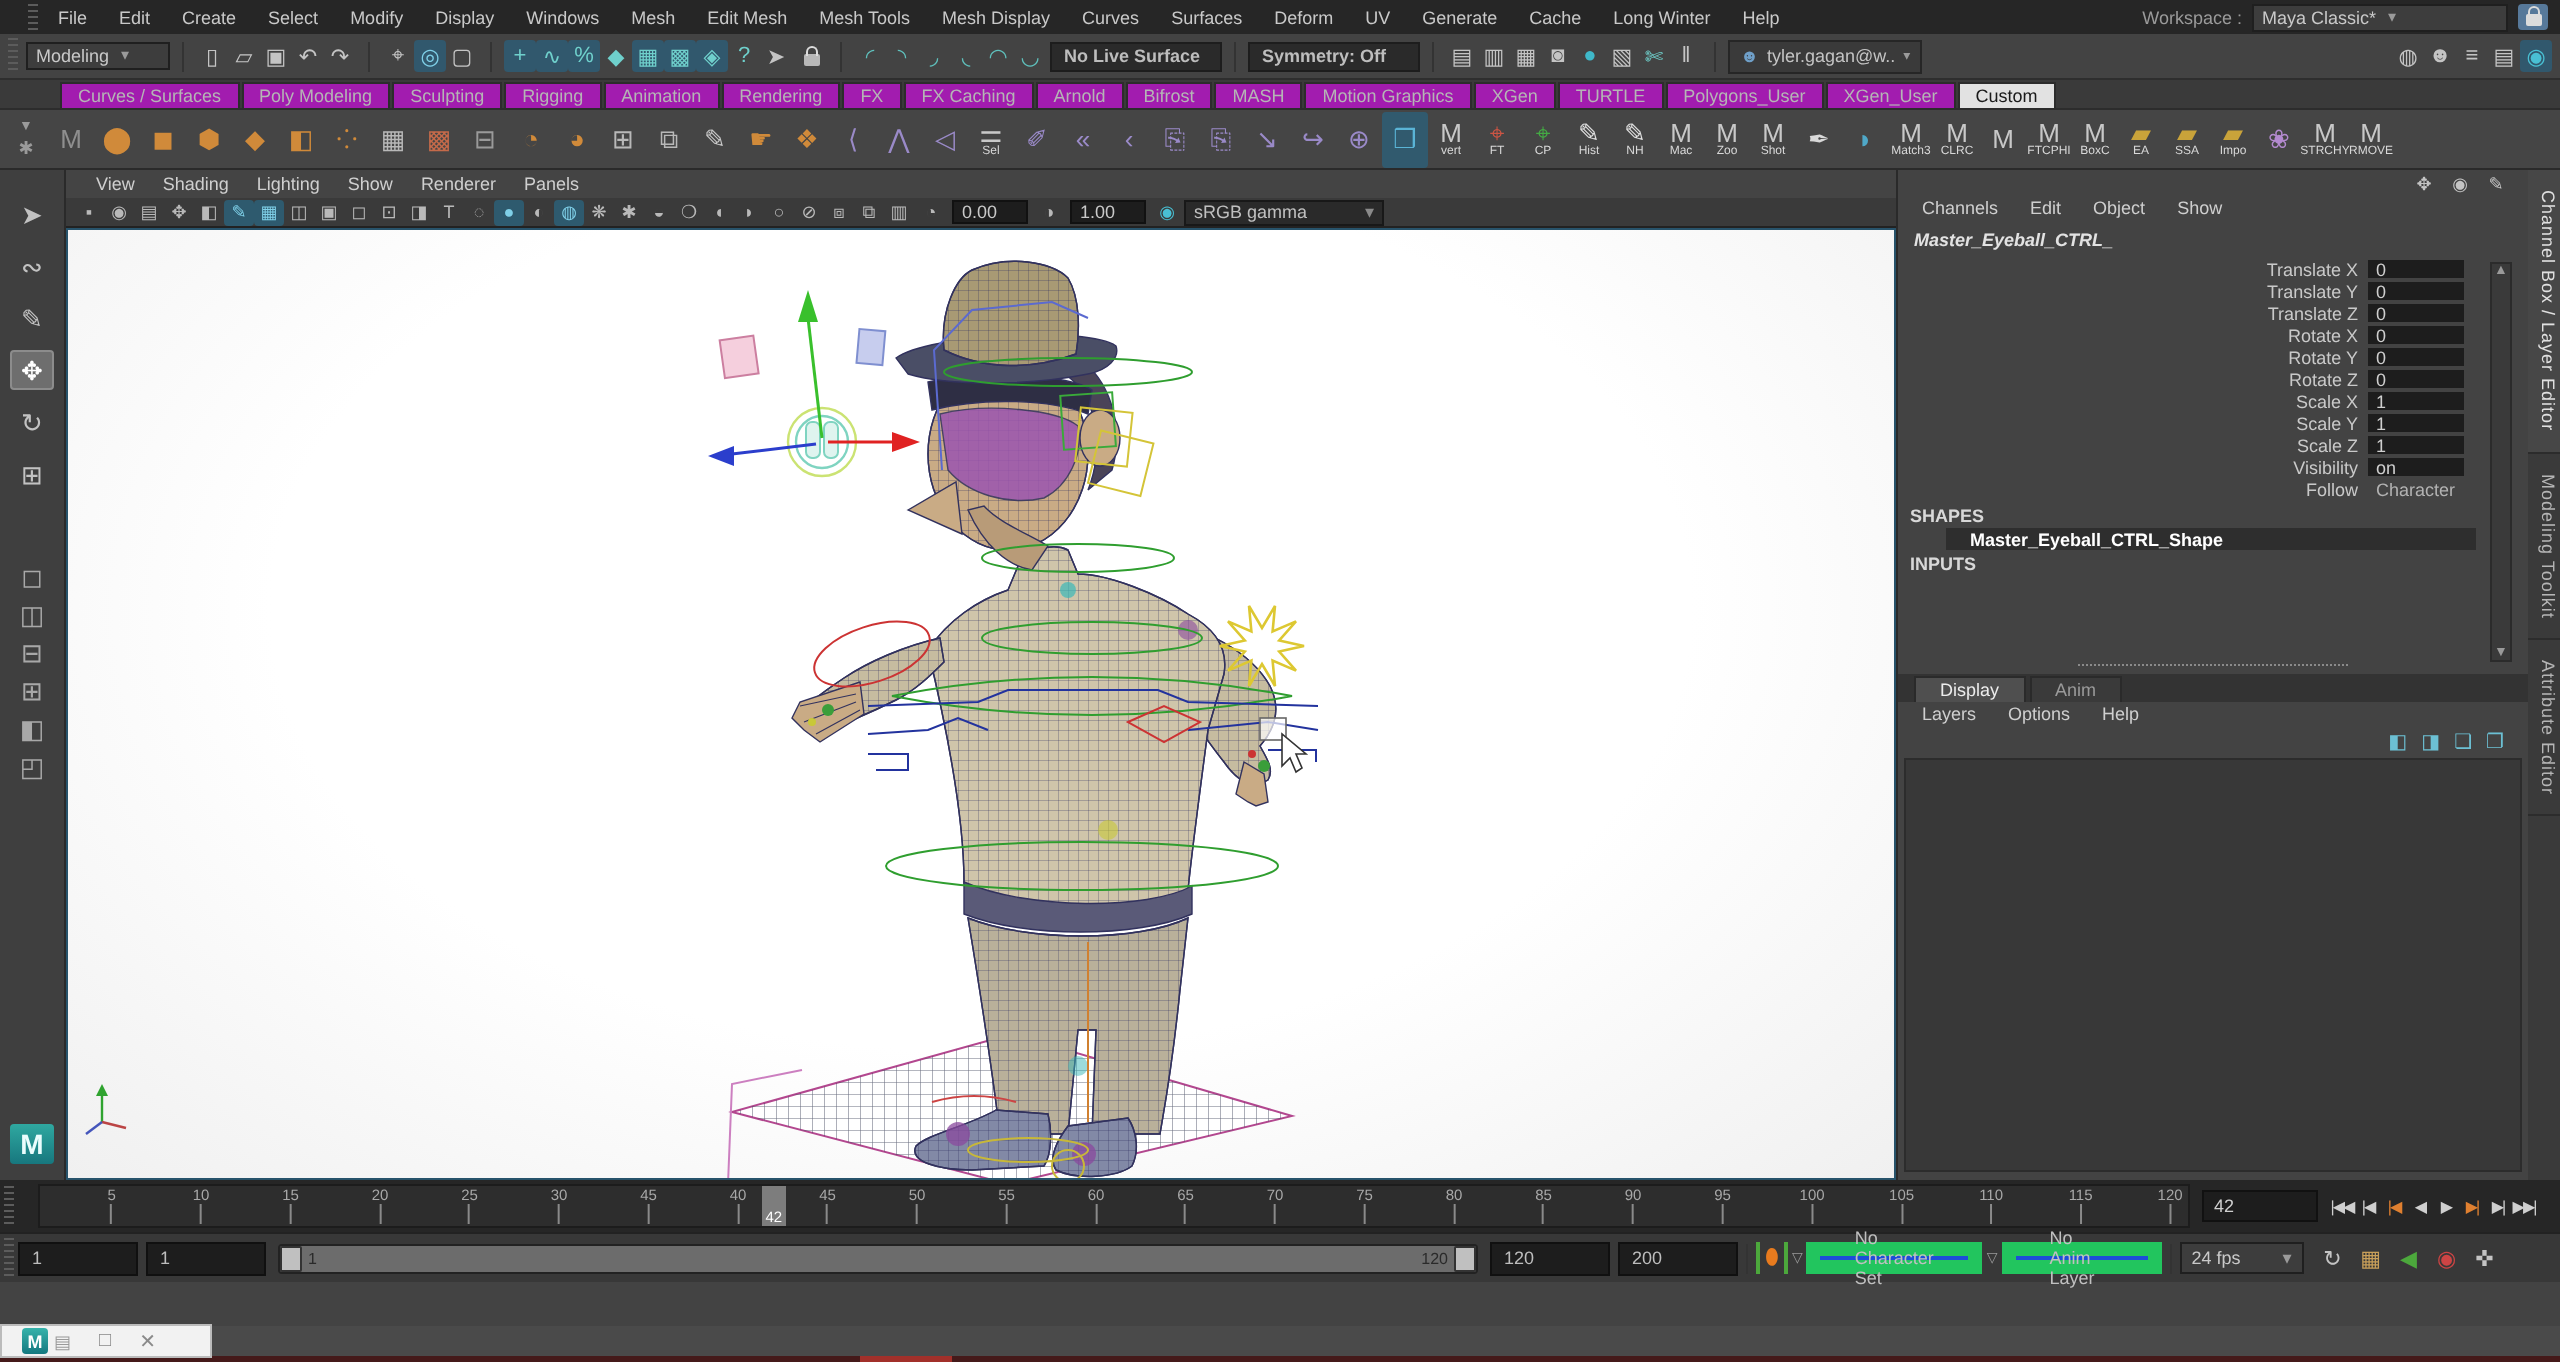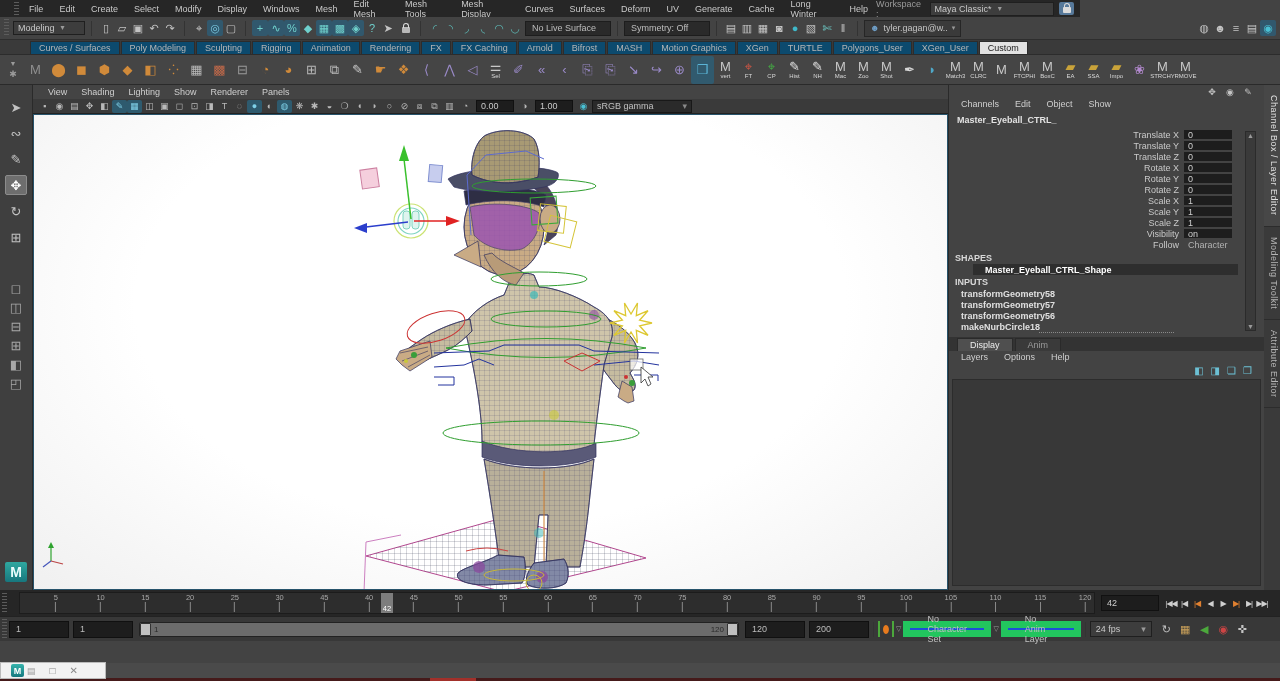--- a/index.html
+++ b/index.html
@@ -8,7 +8,7 @@
   .abs{position:absolute;}
   .flex{display:flex;align-items:center;}
   
-  #menubar{left:0;top:0;width:1080px;height:17px;background:#262626;display:flex;align-items:center;padding-left:12px;}
+  #menubar{left:0;top:0;width:1280px;height:17px;background:#262626;display:flex;align-items:center;padding-left:12px;}
   .menu-item{padding:0 8px;color:#c9c9c9;cursor:default;}
   #workspace{margin-left:auto;display:flex;align-items:center;gap:5px;padding-right:6px;}
   #workspace .lbl{color:#9a9a9a;}

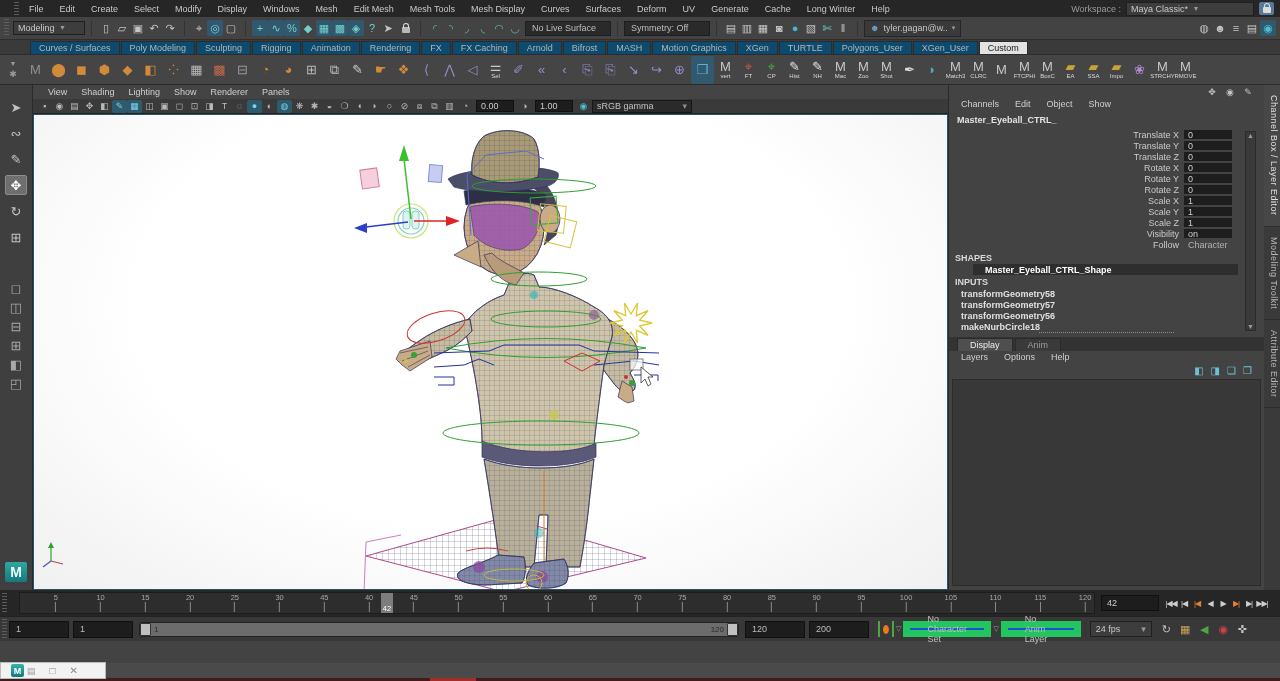--- a/index.html
+++ b/index.html
@@ -23,7 +23,7 @@
   .vsep{width:0;border-left:1px solid #333;height:15px;margin:0 4px;}
   .sicon{width:16px;height:16px;display:flex;align-items:center;justify-content:center;color:#c4c4c4;font-size:11px;border-radius:2px;}
   .sicon.active{background:#31586d;color:#7fd0e8;}
-  .sfield{background:#2a2a2a;border:1px solid #1d1d1d;color:#bdbdbd;padding:1px 6px;min-width:86px;height:15px;display:flex;align-items:center;}
+  .sfield{background:#2a2a2a;border:1px solid #1d1d1d;color:#bdbdbd;padding:1px 6px;min-width:86px;height:15px;display:flex;align-items:center;font-weight:bold;}
   .user-chip{display:flex;align-items:center;gap:4px;background:#3a3a3a;border:1px solid #262626;padding:1px 5px;height:17px;}
   
   #shelftabs{left:0;top:40px;width:1280px;height:15px;background:#3a3a3a;display:flex;align-items:flex-end;padding-left:30px;border-bottom:1px solid #2c2c2c;}

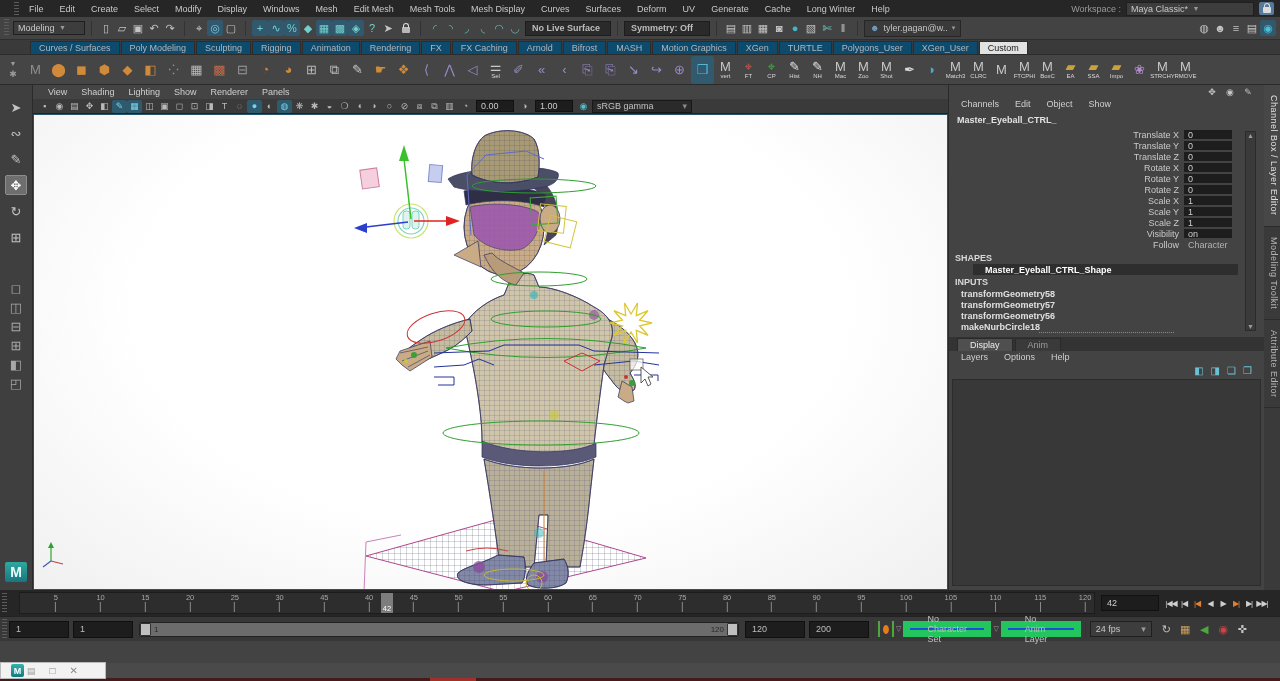--- a/index.html
+++ b/index.html
@@ -27,7 +27,7 @@
   .user-chip{display:flex;align-items:center;gap:4px;background:#3a3a3a;border:1px solid #262626;padding:1px 5px;height:17px;}
   
   #shelftabs{left:0;top:40px;width:1280px;height:15px;background:#3a3a3a;display:flex;align-items:flex-end;padding-left:30px;border-bottom:1px solid #2c2c2c;}
-  .shelf-tab{padding:1px 8px;color:#b5b5b5;background:#0c4a6e;border:1px solid #2c2c2c;border-bottom:none;margin-right:1px;height:13px;display:flex;align-items:center;}
+  .shelf-tab{padding:1px 8px;color:#b5b5b5;background:#a21caf;border:1px solid #2c2c2c;border-bottom:none;margin-right:1px;height:13px;display:flex;align-items:center;}
   .shelf-tab.active{background:#e2e2e2;color:#1a1a1a;}
   
   #shelf{left:0;top:55px;width:1280px;height:30px;background:#454545;display:flex;align-items:center;padding-left:2px;border-bottom:1px solid #2a2a2a;}

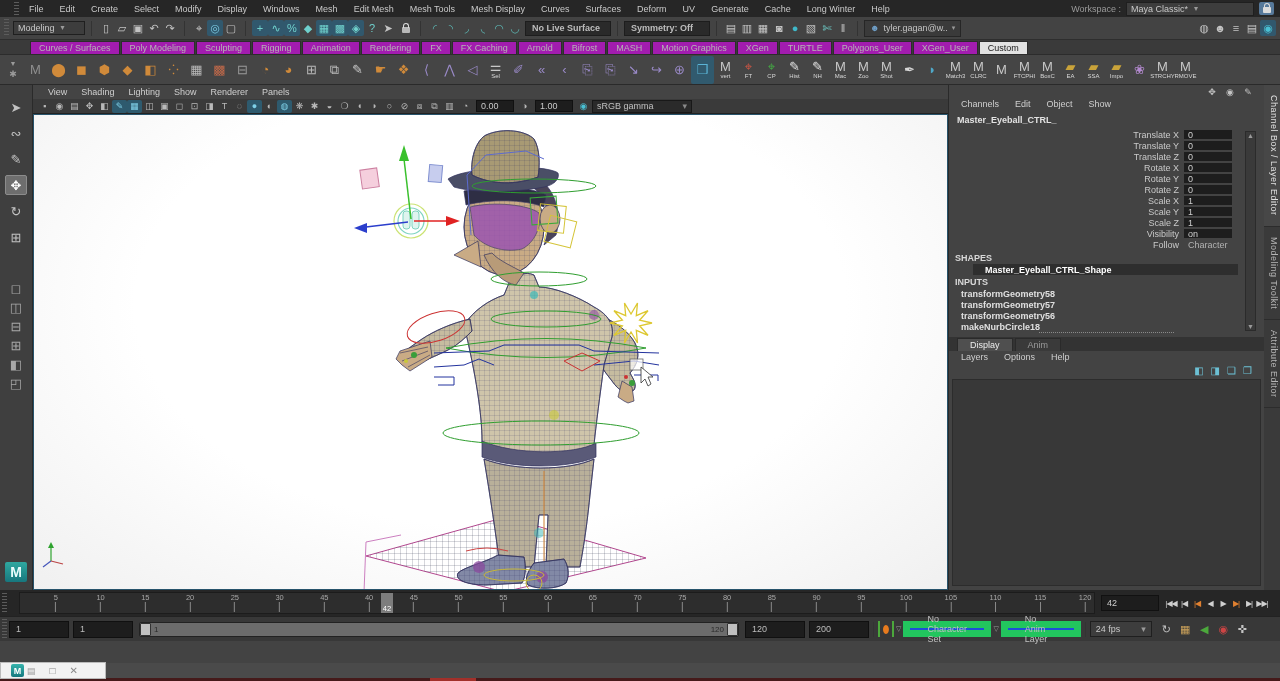--- a/index.html
+++ b/index.html
@@ -58,7 +58,7 @@
   #ch-top-icons{position:absolute;right:10px;top:1px;display:flex;gap:6px;}
   #ch-menus{position:absolute;left:6px;top:14px;display:flex;gap:4px;}
   .ch-menu{padding:0 6px;color:#cfcfcf;}
-  #ch-name{position:absolute;left:8px;top:30px;color:#e2e2e2;font-weight:bold;}
+  #ch-name{position:absolute;left:8px;top:30px;color:#e2e2e2;font-weight:bold;font-style:italic;}
   #ch-rows{position:absolute;left:0;top:44px;right:26px;}
   .ch-row{display:flex;justify-content:flex-end;align-items:center;gap:5px;height:11px;padding-right:6px;}
   .ch-label{color:#c9c9c9;}

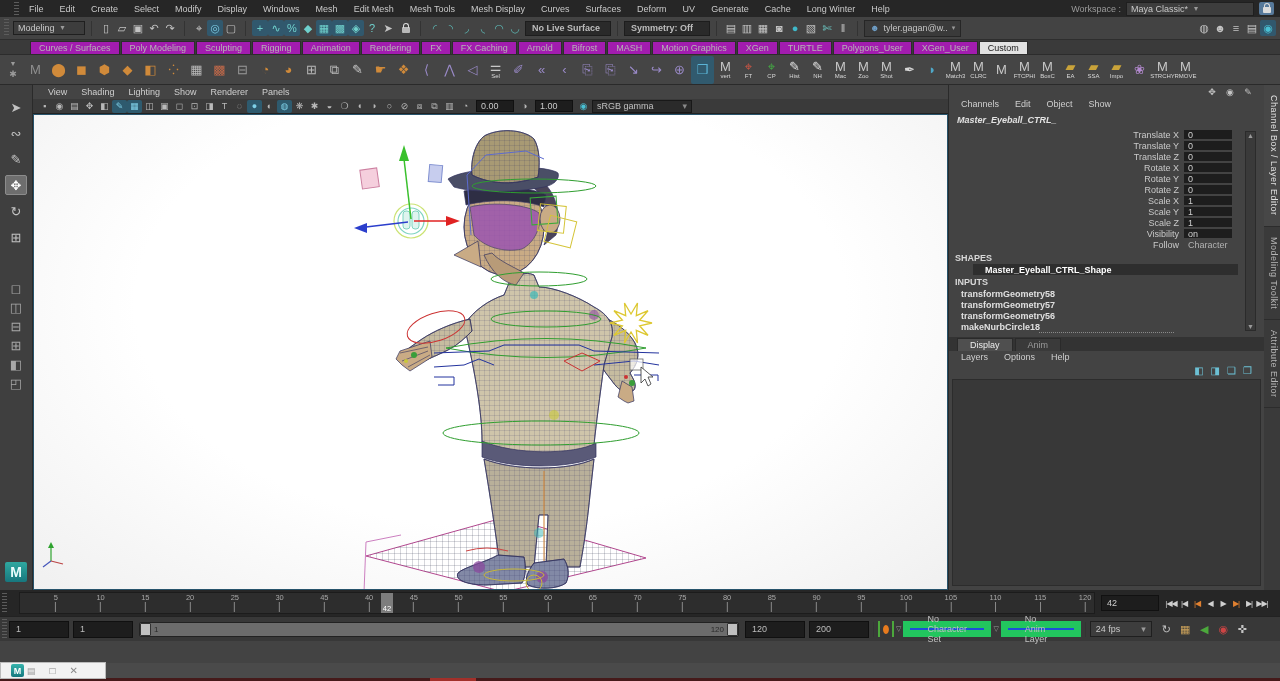--- a/index.html
+++ b/index.html
@@ -794,13 +794,6 @@
     <div class="section-h" style="top:168px;">SHAPES</div>
     <div class="sel-row" style="top:179px;margin-left:24px;">Master_Eyeball_CTRL_Shape</div>
     <div class="section-h" style="top:192px;">INPUTS</div>
-    <div class="abs" style="left:0;right:26px;top:203px;">
-
-    <div class="node-row">transformGeometry58</div>
-        <div class="node-row">transformGeometry57</div>
-        <div class="node-row">transformGeometry56</div>
-        <div class="node-row">makeNurbCircle18</div>
-      </div>
     <div id="ch-splitter"></div>
     <div id="le-tabs">
 

